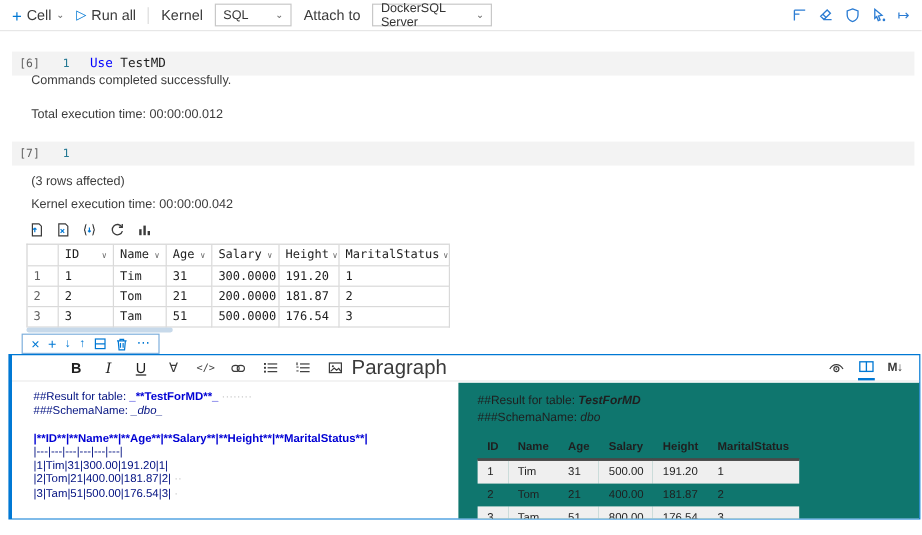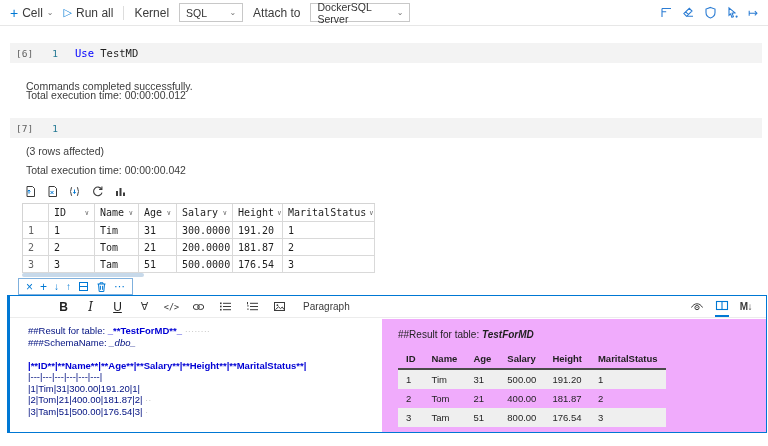--- a/index.html
+++ b/index.html
@@ -33,7 +33,7 @@
   .seg-kw{color:#0000ff}
   .seg-id{color:#1f1f1f}
   .out{position:absolute;left:26px;font-size:10.5px;color:#3c3c3c}
-  #out6a{top:80px}#out6b{top:89px}#out7a{top:145px}#out7b{top:164px}
+  #out6a{top:61px}#out6b{top:89px}#out7a{top:145px}#out7b{top:164px}
 
   
   .grid-toolbar{position:absolute;left:24px;top:185px;display:flex;gap:10px;align-items:flex-end;color:#3b3b3b}

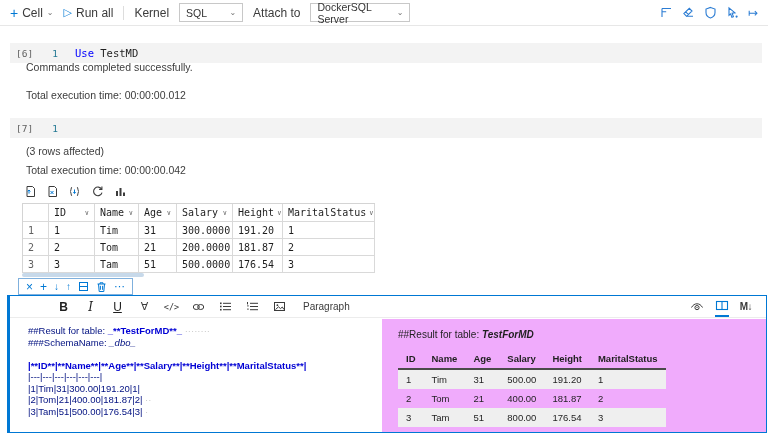--- a/index.html
+++ b/index.html
@@ -148,7 +148,7 @@
   <span class="lineno">1</span>
 </div>
 <div class="out" id="out7a">(3 rows affected)</div>
-<div class="out" id="out7b">Total execution time: 00:00:00.042</div>
+<div class="out" id="out7b">Kernel execution time: 00:00:00.042</div>
 
 <div class="grid-toolbar">
   <span class="ic">

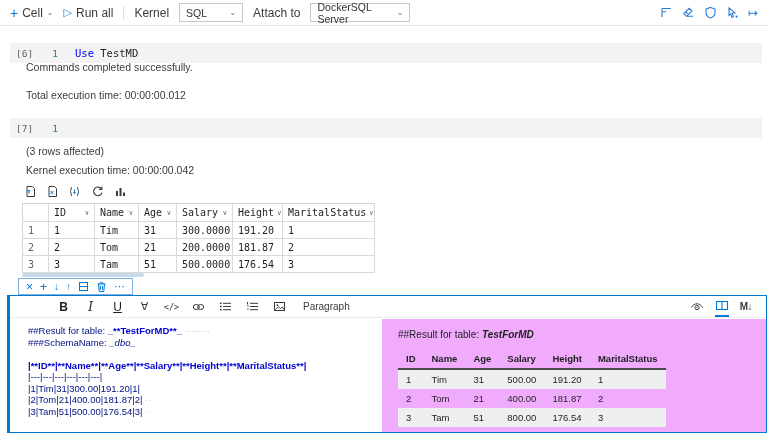--- a/index.html
+++ b/index.html
@@ -63,7 +63,7 @@
   .fmt-u{text-decoration:underline;font-size:12px;color:#1f1f1f}
   .fmt-hl{font-size:11px;color:#3b3b3b}
   .fmt-code{font-size:8.5px;font-family:"DejaVu Sans Mono",monospace;color:#3b3b3b}
-  .para{margin-left:10px;font-size:10px;color:#3b3b3b;cursor:pointer}
+  .para{font-size:17px;color:#3b3b3b;cursor:pointer}
   .md-views{margin-left:auto;display:flex;align-items:center;gap:11px;padding-right:14px;height:100%}
   .view{display:flex;align-items:center;height:100%;cursor:pointer}
   .view.active{border-bottom:2px solid #0078d4;color:#0078d4}

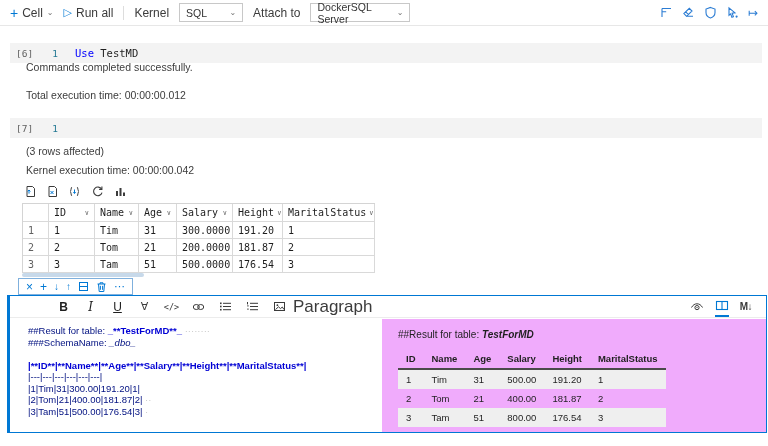--- a/index.html
+++ b/index.html
@@ -76,7 +76,7 @@
   .seg-b{color:#0000d4;font-weight:bold}
   .seg-i{color:#001080;font-style:italic}
   .seg-ws{color:#c9c9c9}
-  .preview{flex:1;padding:9px 0 15px 16px;font-size:10px;color:#1f1f1f;background:#f0abfc;overflow:hidden}
+  .preview{flex:1;padding:9px 0 15px 16px;font-size:10px;color:#1f1f1f;background:#0f766e;overflow:hidden}
   .pv-line{line-height:14px}
   .pv-name{font-weight:bold;font-style:italic}
   .pv-sname{font-style:italic}

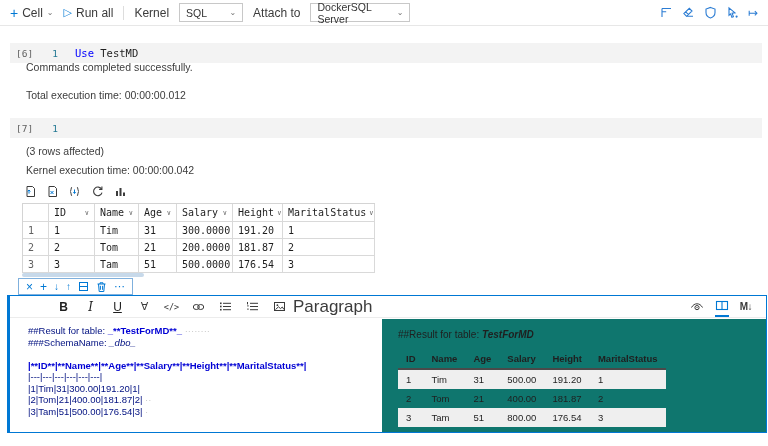--- a/index.html
+++ b/index.html
@@ -327,6 +327,7 @@
     <div class="src" id="md-src"><div class="line"><span class="seg-p">##Result for table: </span><span class="seg-b">_**TestForMD**_</span><span class="seg-ws"> ········</span></div><div class="line"><span class="seg-p">###SchemaName: </span><span class="seg-i">_dbo_</span></div><div class="line">&nbsp;</div><div class="line"><span class="seg-b">|**ID**|**Name**|**Age**|**Salary**|**Height**|**MaritalStatus**|</span></div><div class="line"><span class="seg-p">|---|---|---|---|---|---|</span></div><div class="line"><span class="seg-p">|1|Tim|31|300.00|191.20|1|</span></div><div class="line"><span class="seg-p">|2|Tom|21|400.00|181.87|2|</span><span class="seg-ws"> ··</span></div><div class="line"><span class="seg-p">|3|Tam|51|500.00|176.54|3|</span><span class="seg-ws"> ·</span></div></div>
     <div class="preview">
       <div class="pv-line"><span>##Result for table: </span><span class="pv-name">TestForMD</span></div>
+      <div class="pv-line"><span>###SchemaName: </span><span class="pv-sname">dbo</span></div>
       <table class="pv-table">
         <thead>
             <tr id="pv-head">

